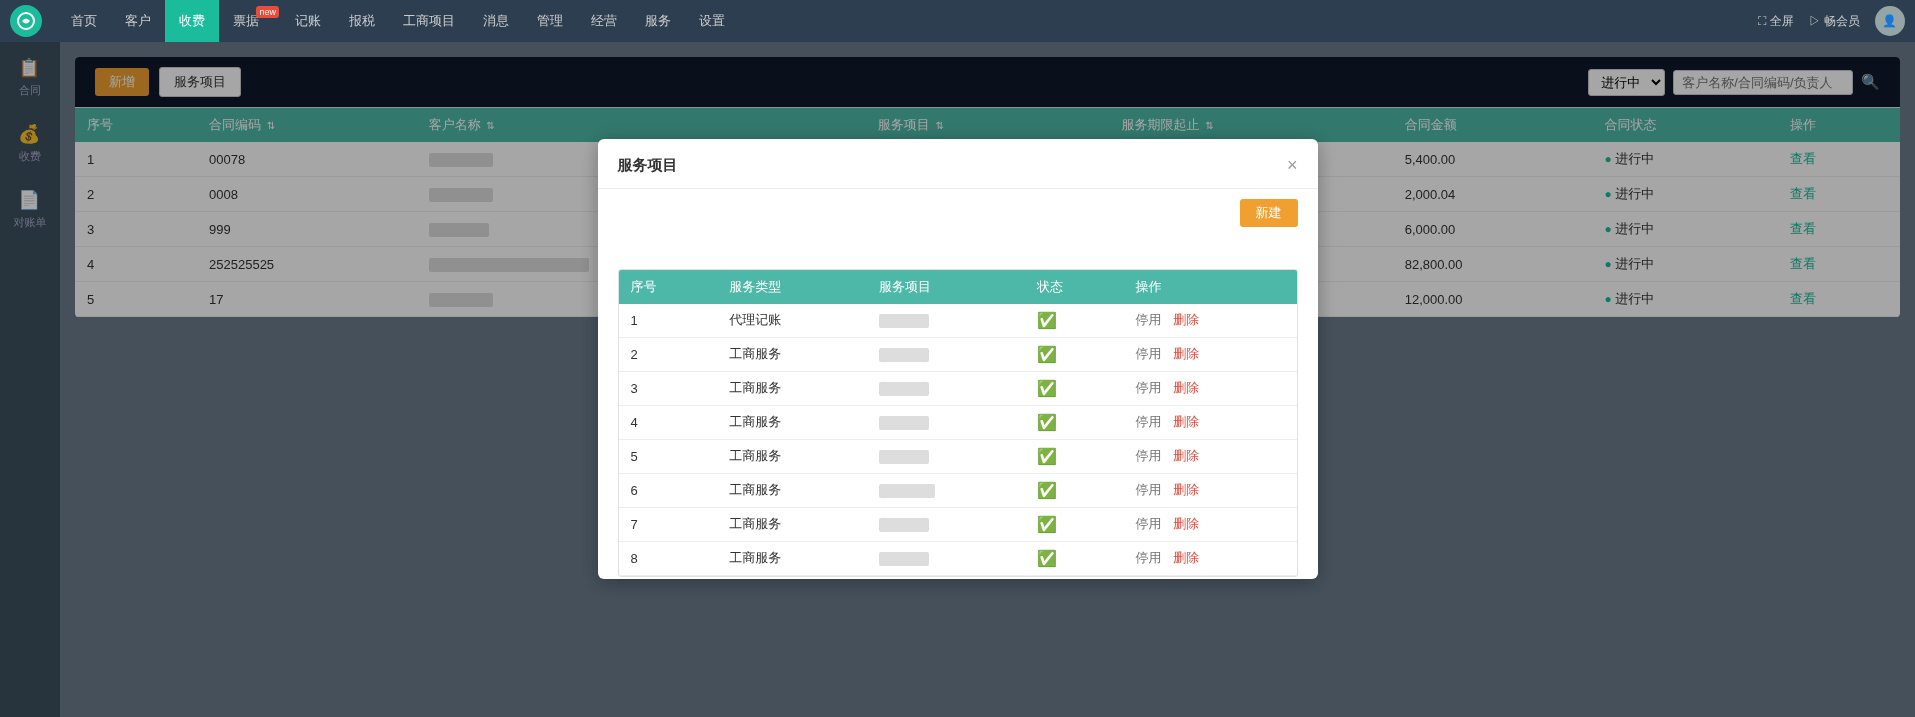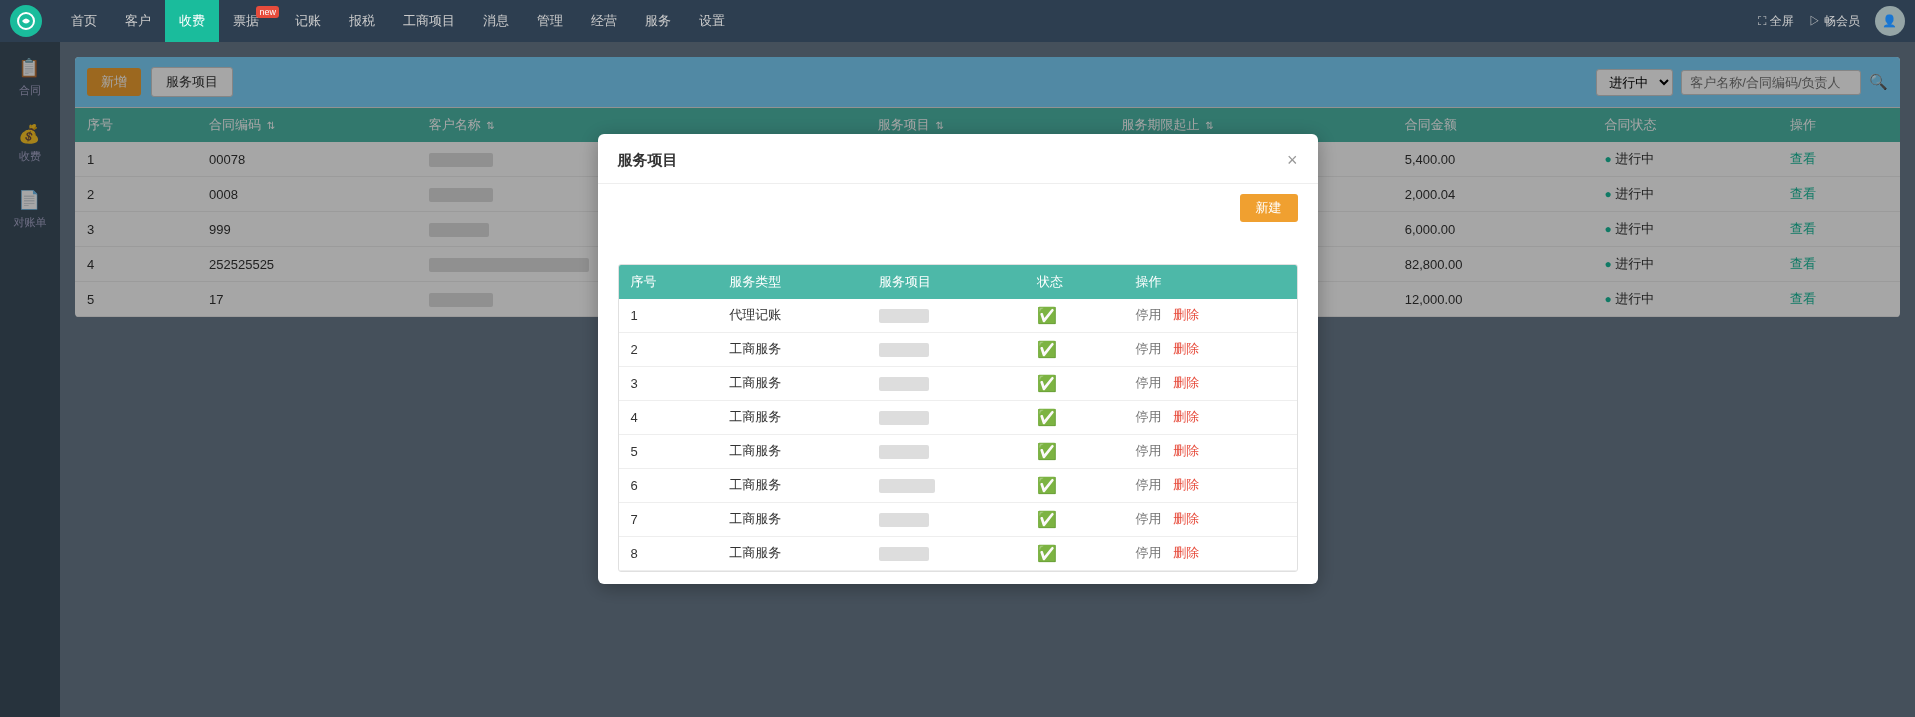--- a/index.html
+++ b/index.html
@@ -109,8 +109,8 @@
     }
 
     .panel-toolbar {
-      background: #7dd3fc;
-      padding: 10px 12px;
+      background: #0f172a;
+      padding: 10px 20px;
       display: flex;
       align-items: center;
       gap: 10px;

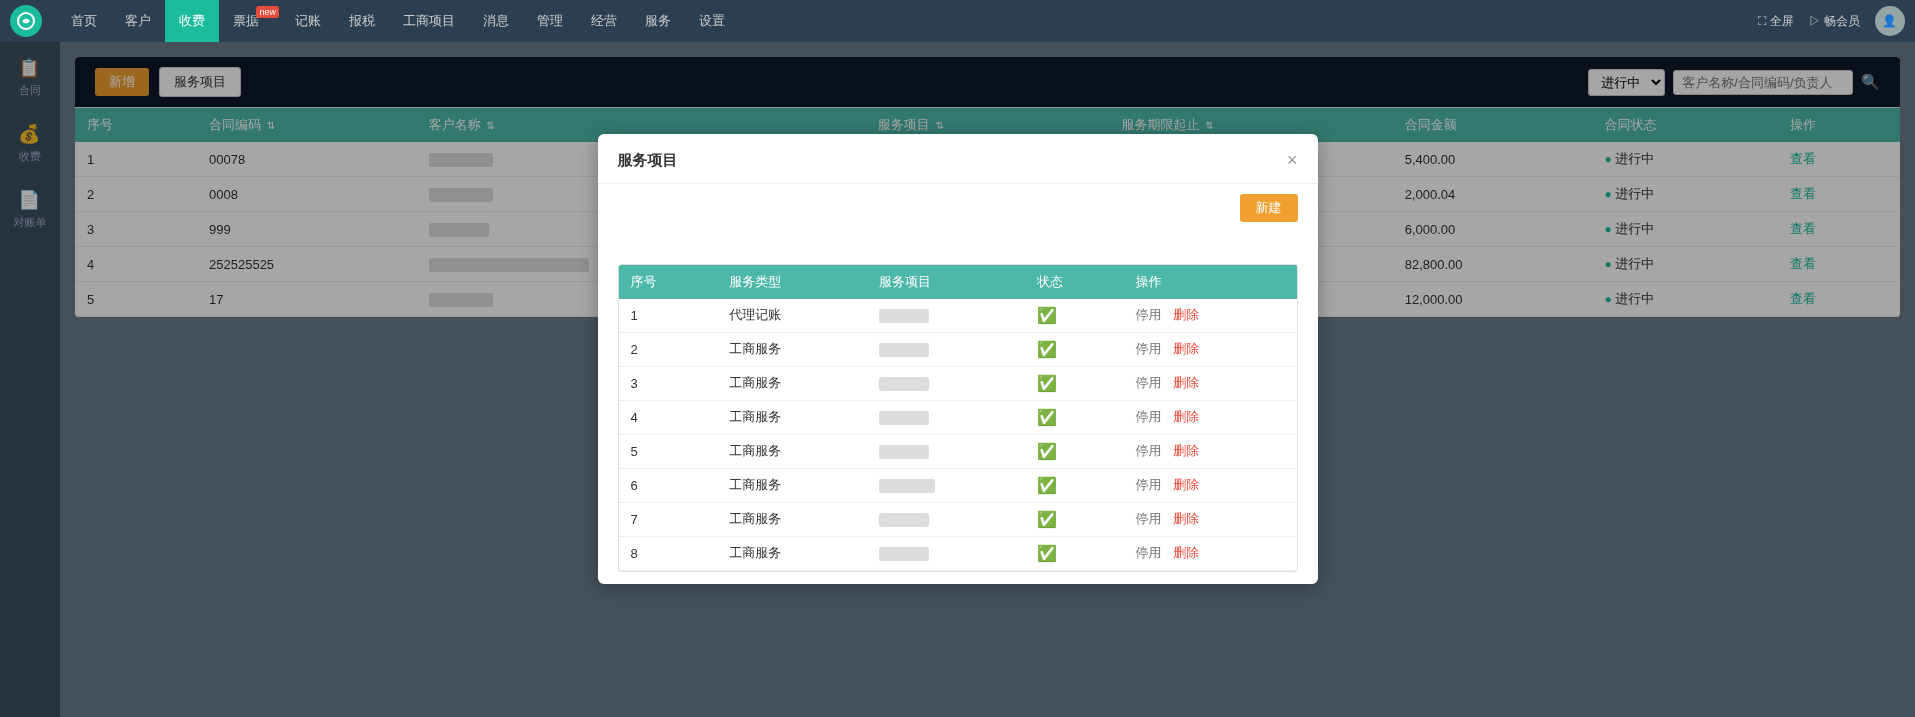--- a/index.html
+++ b/index.html
@@ -239,7 +239,7 @@
       background: none; border: none;
     }
     .modal-body {
-      padding: 10px 20px 12px;
+      padding: 10px 20px 2px;
       flex: 1;
       overflow: hidden;
       display: flex;

